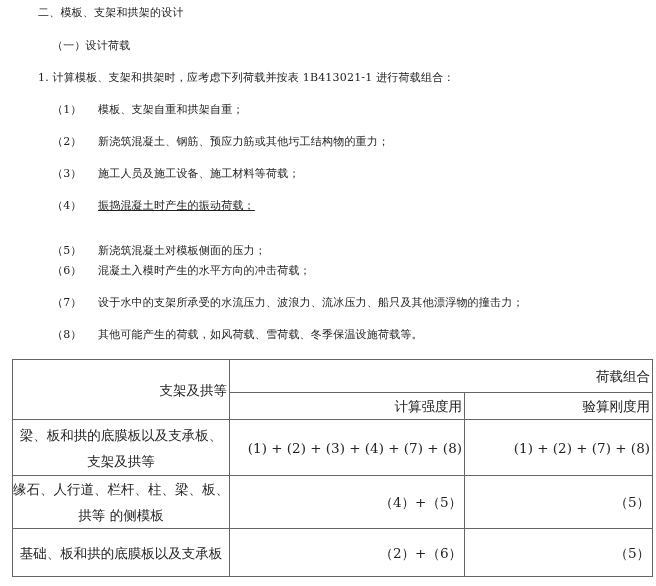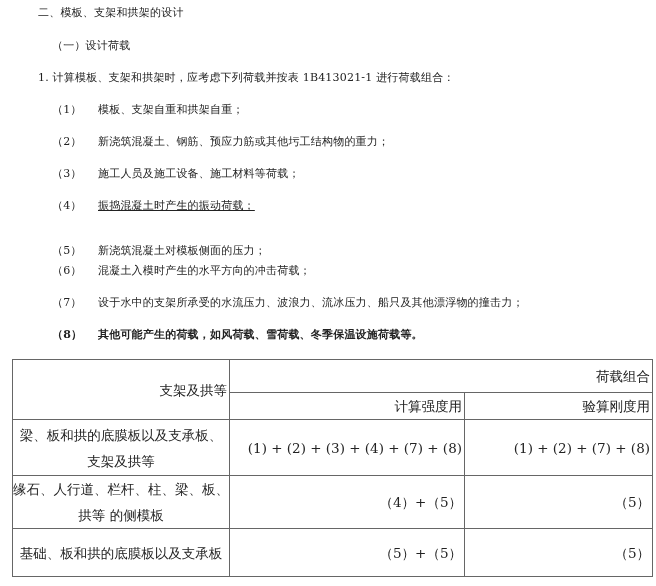--- a/index.html
+++ b/index.html
@@ -78,7 +78,7 @@
 <div class="line" style="left:52px; top:293px;">
   <span class="item-num">（7）</span><span>设于水中的支架所承受的水流压力、波浪力、流冰压力、船只及其他漂浮物的撞击力；</span>
 </div>
-<div class="line" style="left:52px; top:325px;font-weight:bold;">
+<div class="line" style="left:52px; top:325px;">
   <span class="item-num">（8）</span><span>其他可能产生的荷载，如风荷载、雪荷载、冬季保温设施荷载等。</span>
 </div>
 

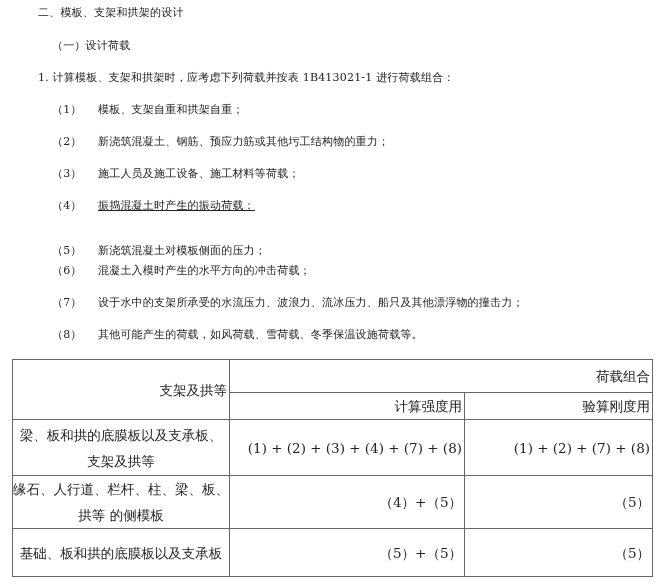--- a/index.html
+++ b/index.html
@@ -115,7 +115,7 @@
   </tr>
   <tr style="height:48px;">
     <td class="left-text">基础、板和拱的底膜板以及支承板</td>
-    <td>（5）+（5）</td>
+    <td>（2）+（6）</td>
     <td>（5）</td>
   </tr>
 </tbody>

